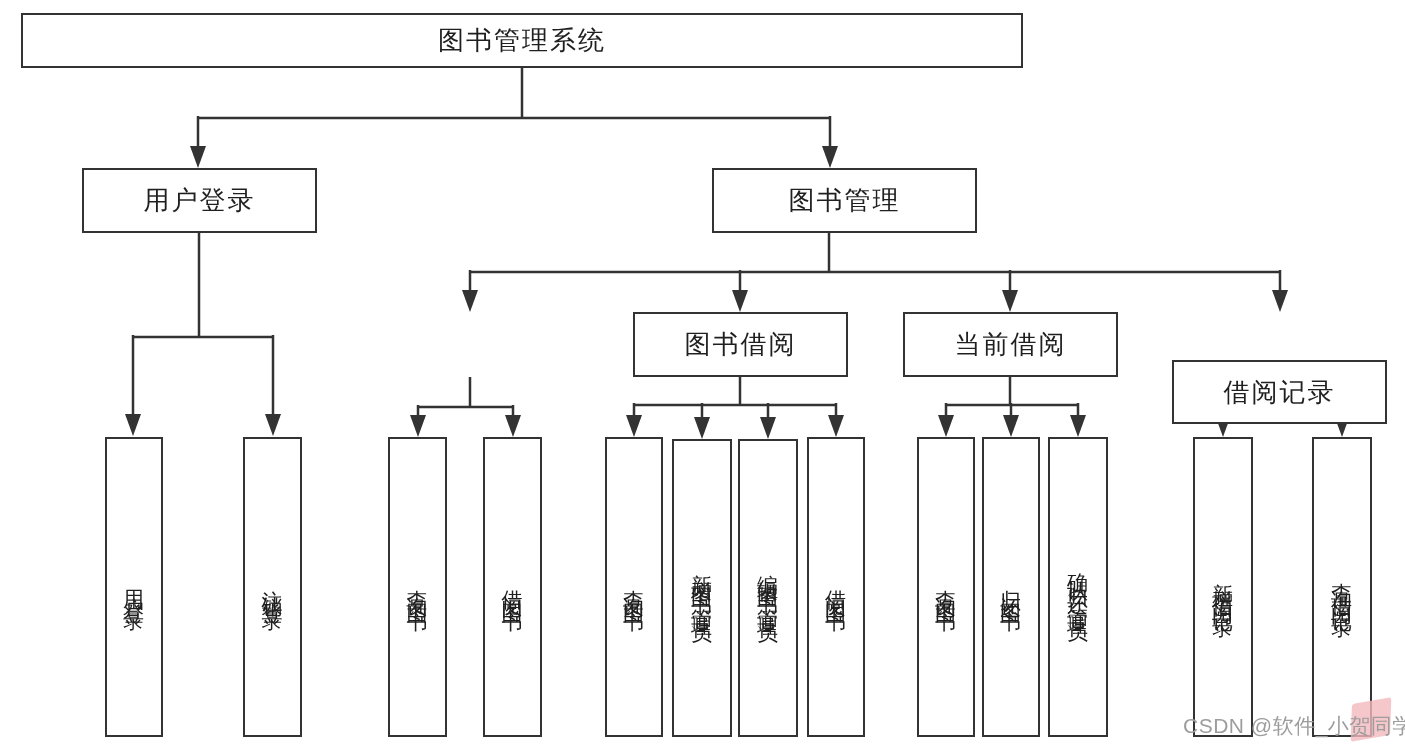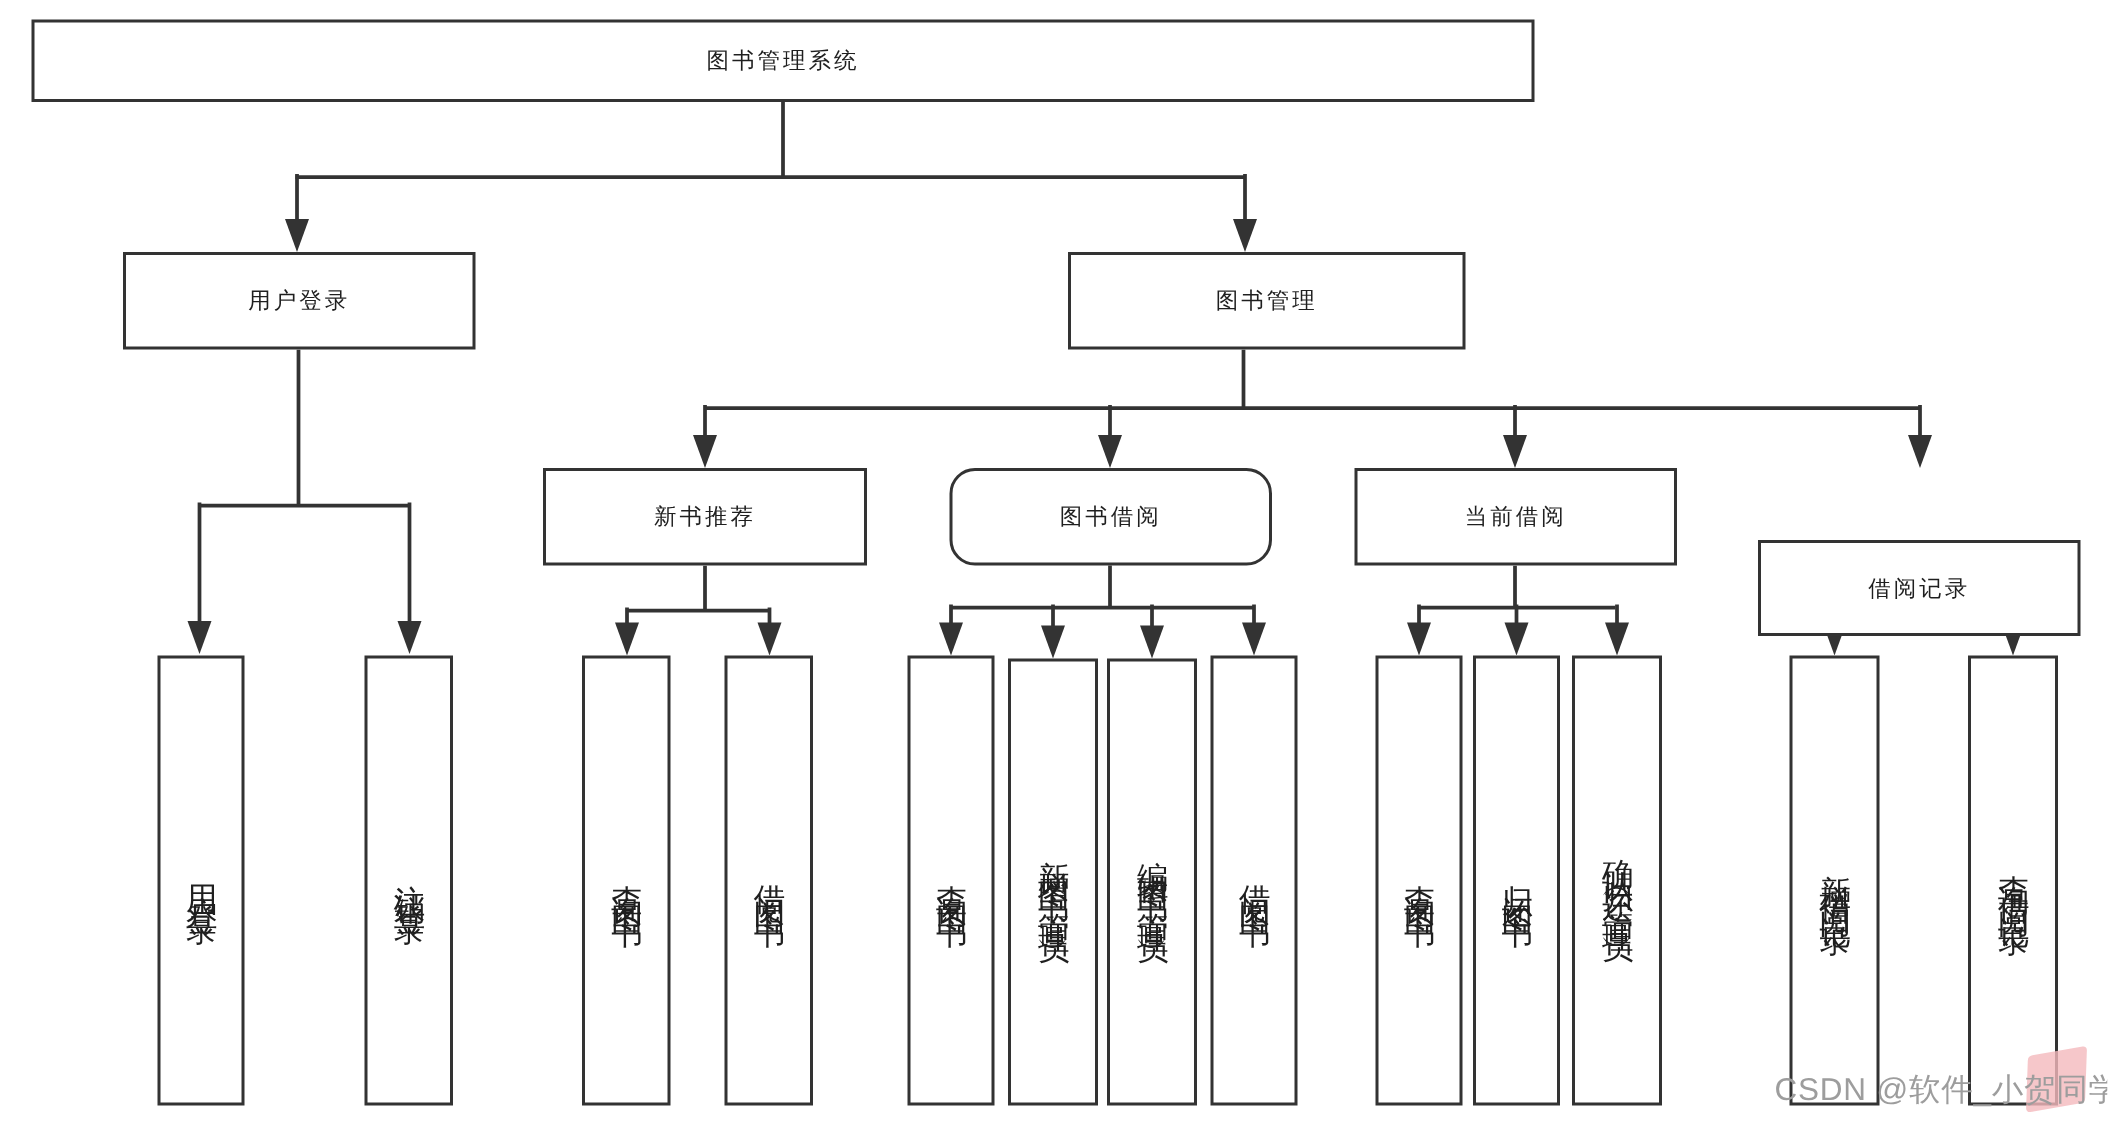--- a/index.html
+++ b/index.html
@@ -12,7 +12,7 @@
     position:absolute;background:#ffffff;border:2.5px solid #333333;box-sizing:border-box;
     display:flex;align-items:center;justify-content:center;z-index:1;
   }
-  .hnode{font-size:15px;letter-spacing:2px;white-space:nowrap;font-family:Liberation Mono, monospace;}
+  .hnode{font-size:26px;letter-spacing:2px;white-space:nowrap;font-family:Liberation Mono, monospace;}
   .vnode{
     writing-mode:vertical-rl;text-orientation:mixed;
     font-size:21px;letter-spacing:7px;line-height:1;

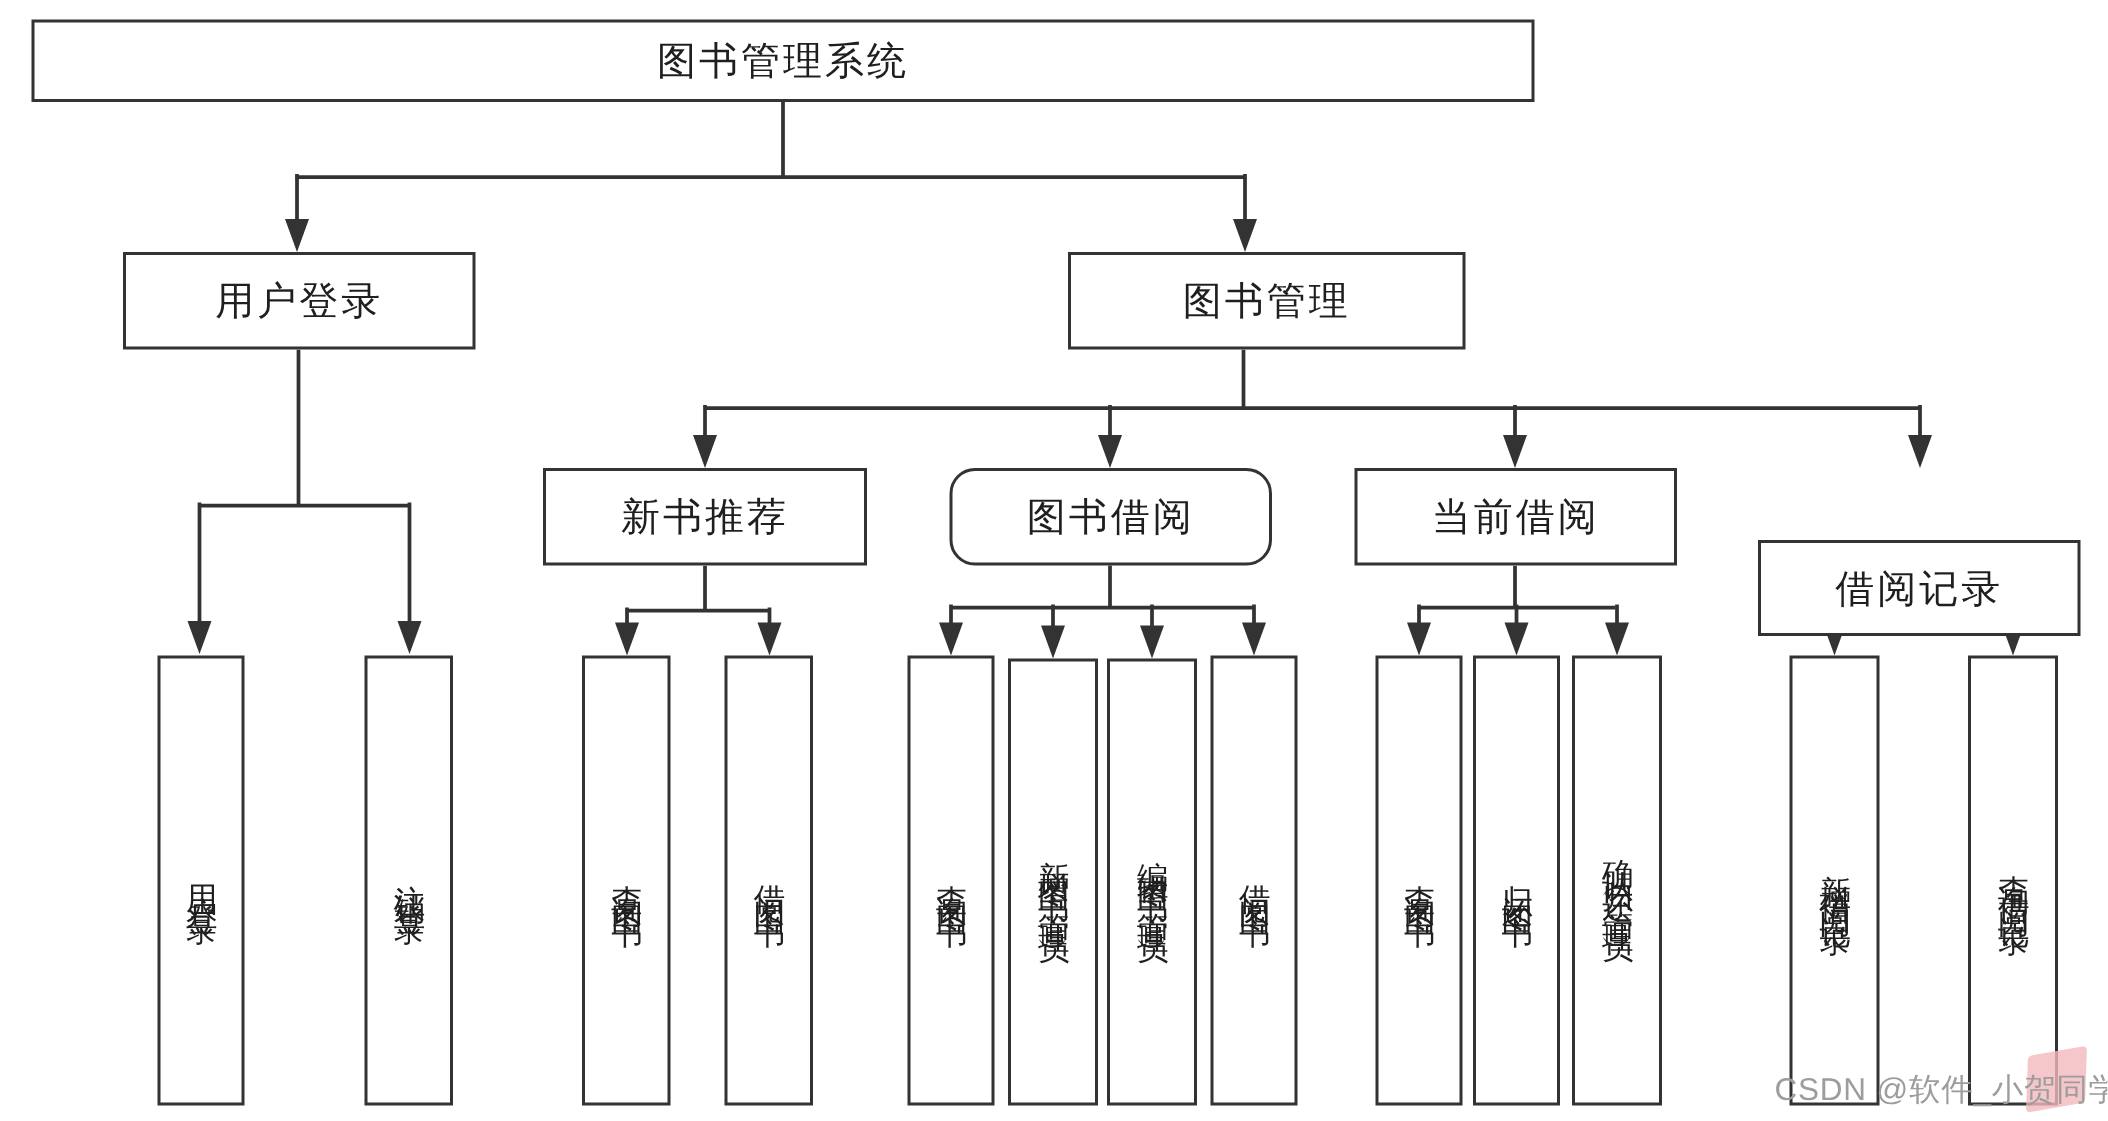--- a/index.html
+++ b/index.html
@@ -91,7 +91,6 @@
   <div class="node hnode" style="left:82px;top:168px;width:235px;height:65px;">用户登录</div>
   <div class="node hnode" style="left:712px;top:168px;width:265px;height:65px;">图书管理</div>
 
-  <div class="node hnode" style="left:362px;top:312px;width:216px;height:65px;">新书推荐</div>
   <div class="node hnode" style="left:633px;top:312px;width:215px;height:65px;border-radius:17px;">图书借阅</div>
   <div class="node hnode" style="left:903px;top:312px;width:215px;height:65px;">当前借阅</div>
   <div class="node hnode" style="left:1172px;top:312px;width:215px;height:64px;margin-top:48px;">借阅记录</div>

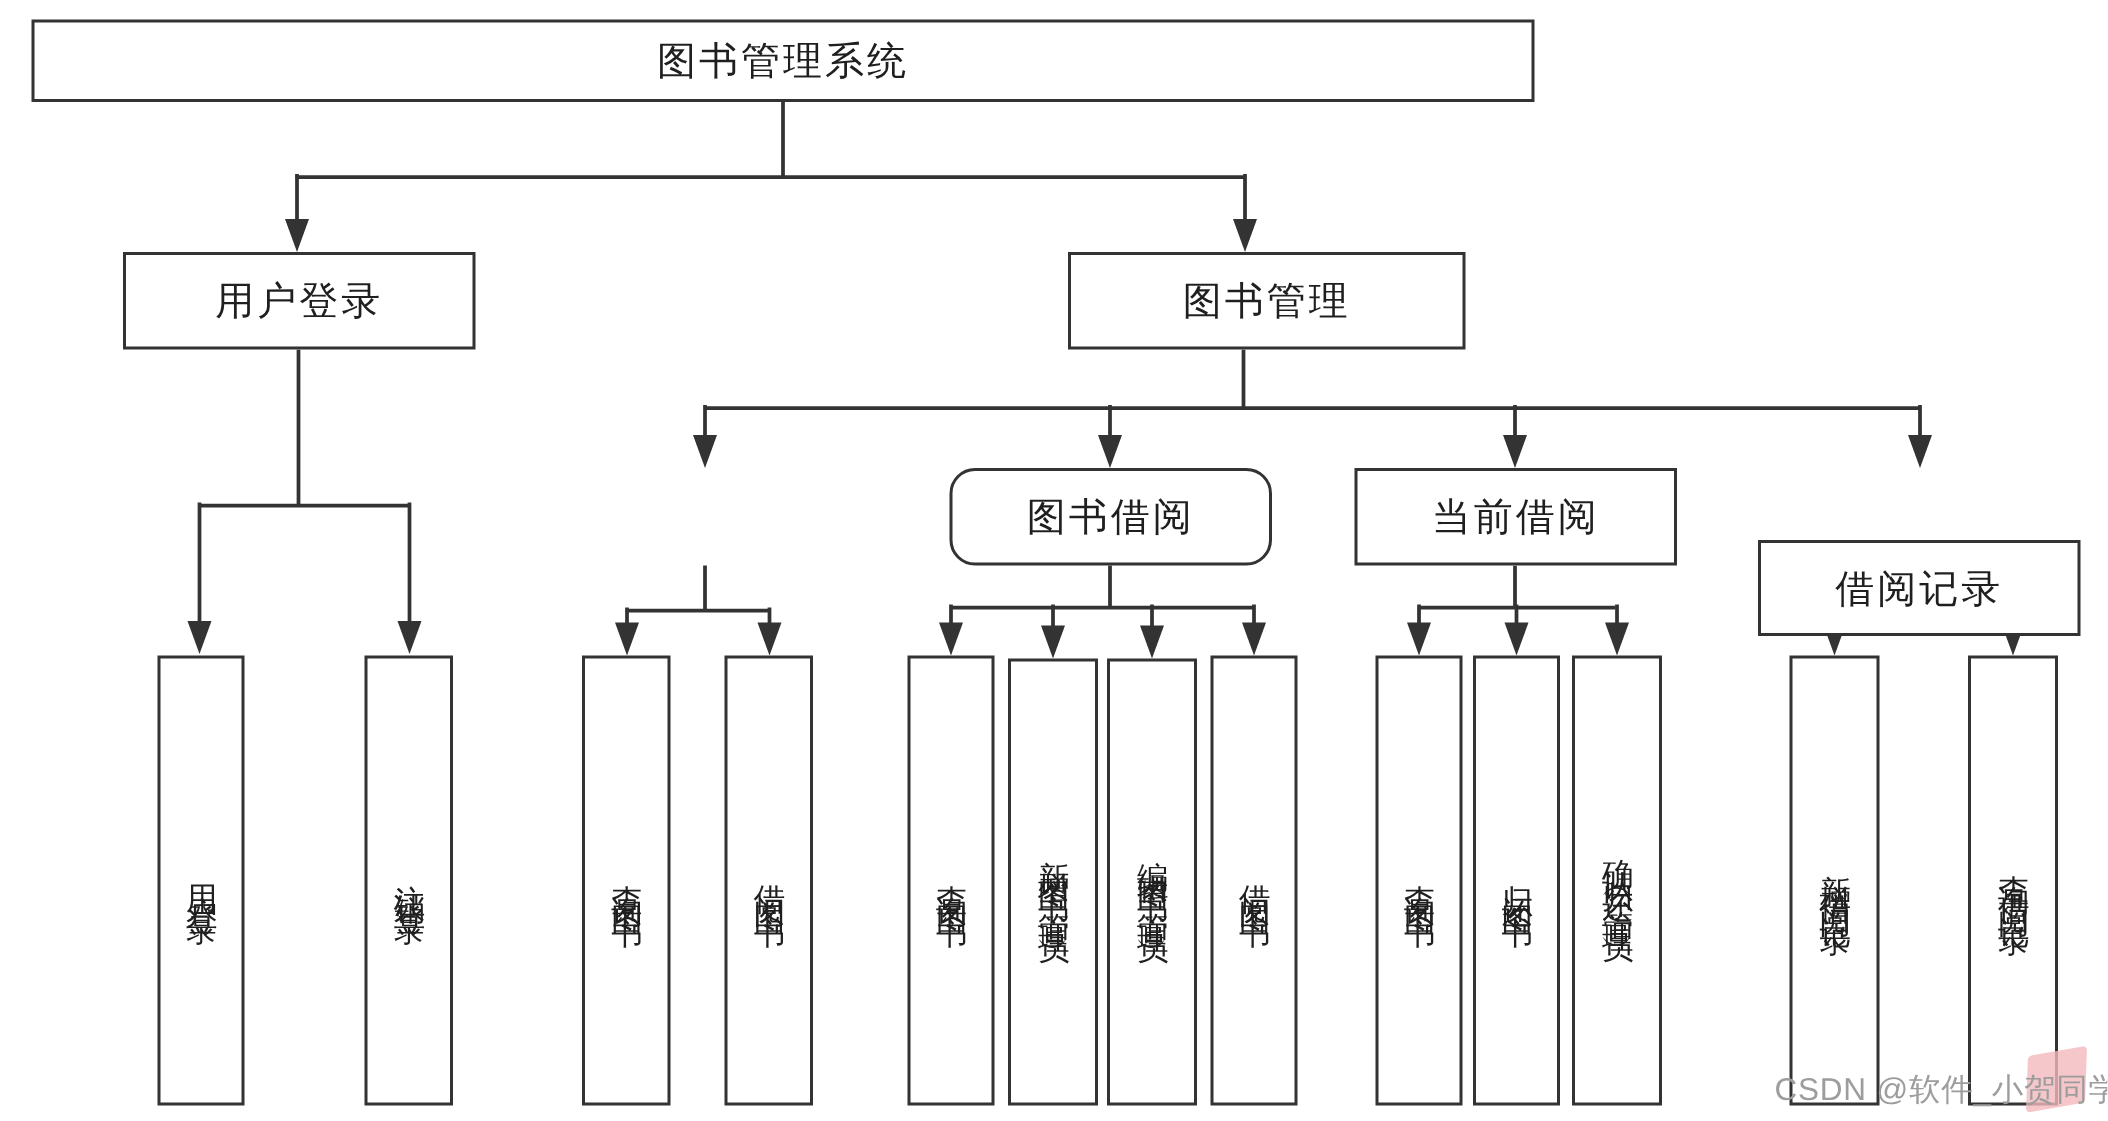--- a/index.html
+++ b/index.html
@@ -91,7 +91,7 @@
   <div class="node hnode" style="left:82px;top:168px;width:235px;height:65px;">用户登录</div>
   <div class="node hnode" style="left:712px;top:168px;width:265px;height:65px;">图书管理</div>
 
-  <div class="node hnode" style="left:633px;top:312px;width:215px;height:65px;border-radius:17px;">图书借阅</div>
+  <div class="node hnode" style="left:633px;top:312px;width:215px;height:65px;">图书借阅</div>
   <div class="node hnode" style="left:903px;top:312px;width:215px;height:65px;">当前借阅</div>
   <div class="node hnode" style="left:1172px;top:312px;width:215px;height:64px;margin-top:48px;">借阅记录</div>
 

